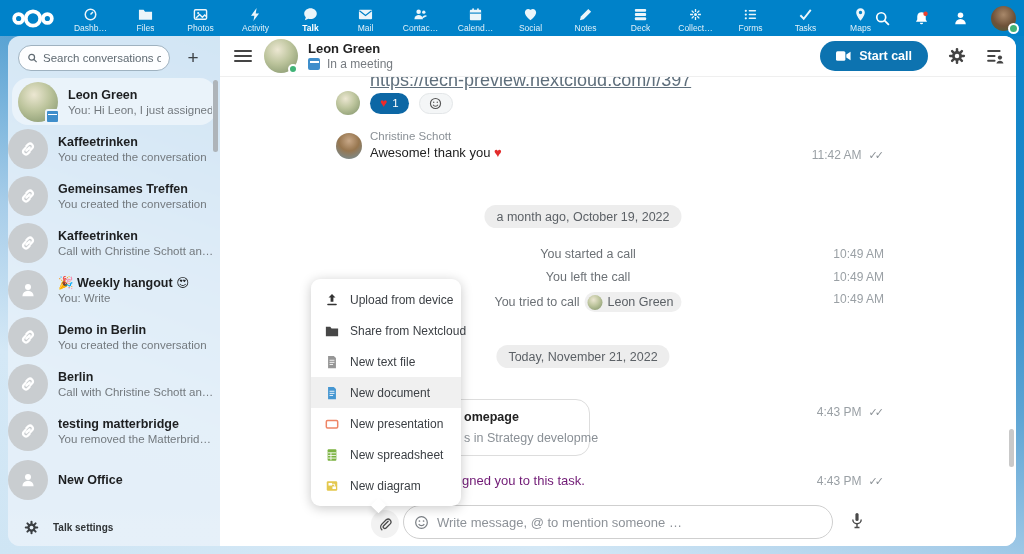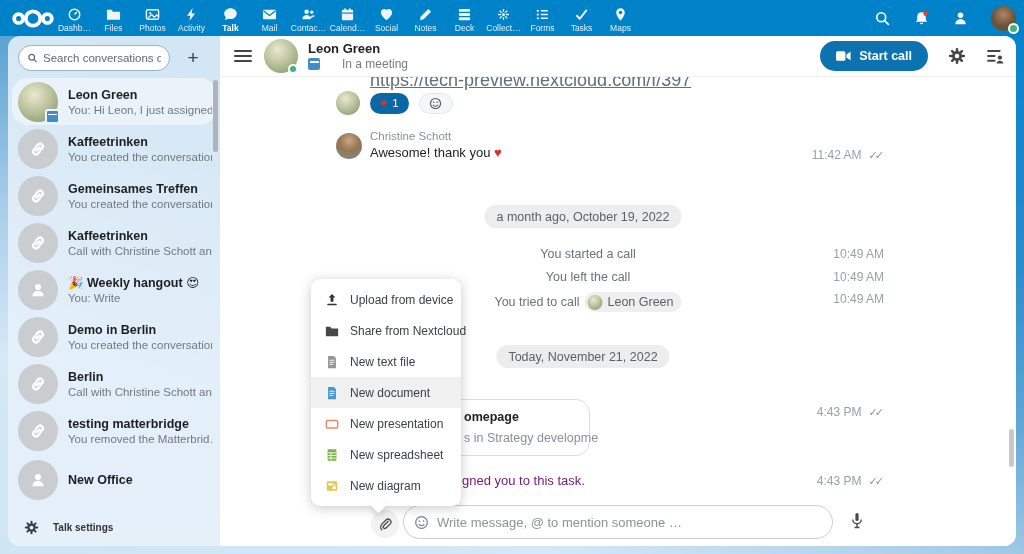--- a/index.html
+++ b/index.html
@@ -11,7 +11,7 @@
   .topbar { position:absolute; top:0; left:0; right:0; height:36px; background:#0082c9;
     display:flex; align-items:center; z-index:50; }
   .logo { width:46px; margin-left:10px; display:flex; align-items:center; }
-  .apps { display:flex; align-items:flex-start; margin-left:0; gap:2px; }
+  .apps { display:flex; align-items:flex-start; margin-left:16px; gap:18px; }
   .app { width:37px; display:flex; flex-direction:column; align-items:center; padding-top:4px; cursor:pointer; }
   .app svg { width:15px; height:15px; opacity:.92; }
   .albl { font-size:8.5px; color:#fff; opacity:.88; margin-top:1px; max-width:37px; overflow:hidden; white-space:nowrap; }

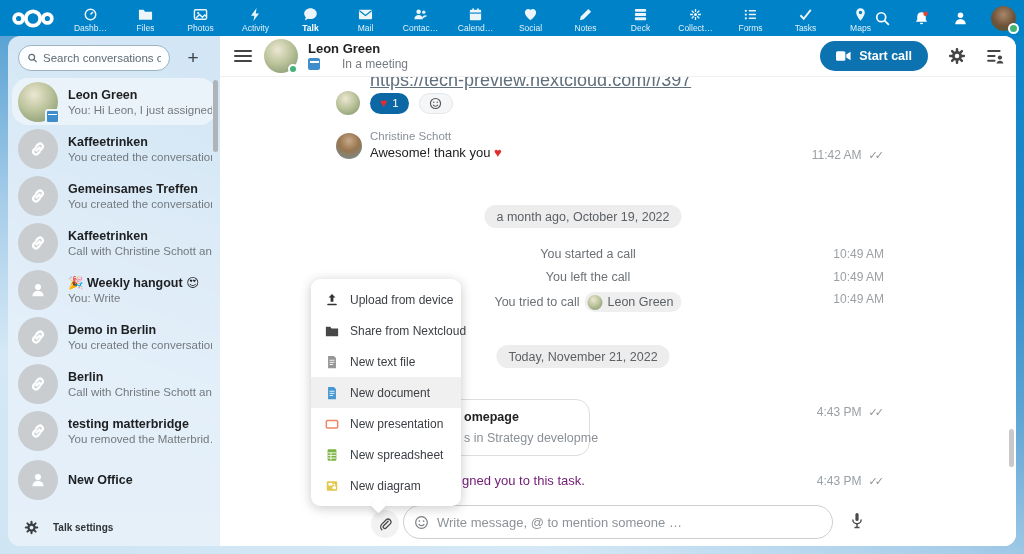--- a/index.html
+++ b/index.html
@@ -65,7 +65,7 @@
   .hdr-dot { position:absolute; right:0; bottom:-1px; width:10px; height:10px; border-radius:50%; background:#40b377; border:2px solid #fff; }
   .hdr-txt { margin-left:10px; }
   .hdr-name { font-size:13px; font-weight:bold; color:#222; }
-  .hdr-status { display:flex; align-items:center; gap:22px; margin-top:1px; }
+  .hdr-status { display:flex; align-items:center; gap:7px; margin-top:1px; }
   .mini-cal { width:12px; height:12px; border-radius:2px; background:#3f8ecb; position:relative; }
   .mini-cal:before { content:""; position:absolute; left:1.5px; right:1.5px; top:3px; height:1.5px; background:#fff; }
   .hdr-sub { font-size:12px; color:#767b80; }

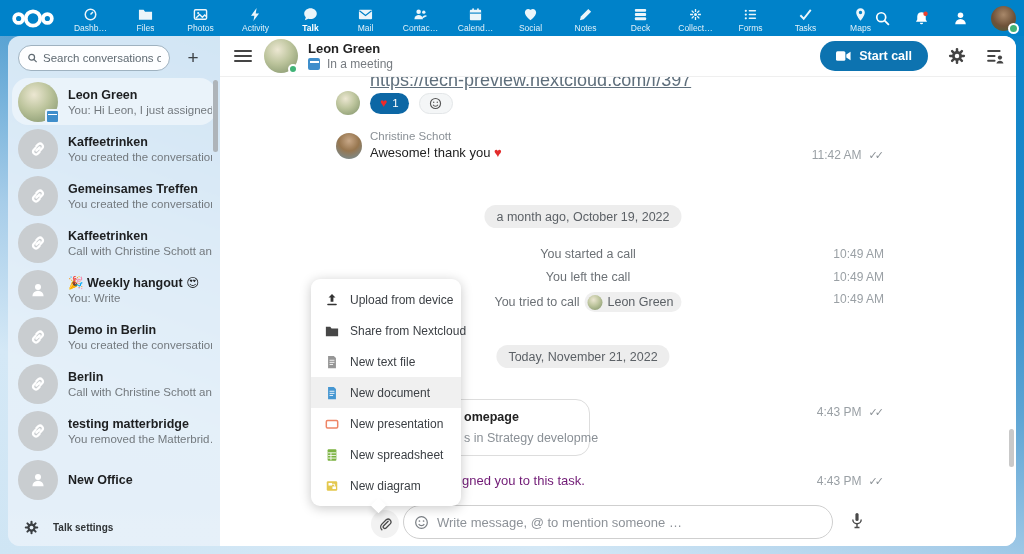--- a/index.html
+++ b/index.html
@@ -36,7 +36,7 @@
   .sb-plus { position:absolute; top:9px; right:14px; width:26px; height:26px; border:none; background:transparent;
     font-size:19px; color:#3e4347; cursor:pointer; line-height:24px; }
   .convs { position:absolute; top:42px; left:0; right:0; bottom:40px; overflow:hidden; }
-  .conv { height:47px; display:flex; align-items:center; padding:0 8px 0 10px; gap:10px; cursor:pointer; position:relative; }
+  .conv { height:47px; display:flex; align-items:center; padding:0 8px 0 0; gap:10px; cursor:pointer; position:relative; }
   .conv.selected { background:#eaf3fa; border-radius:16px; margin:0 4px; padding:0 4px 0 6px; }
   .cav { width:40px; height:40px; border-radius:50%; flex:none; position:relative;
     background:#c9cdd0; display:flex; align-items:center; justify-content:center; }

